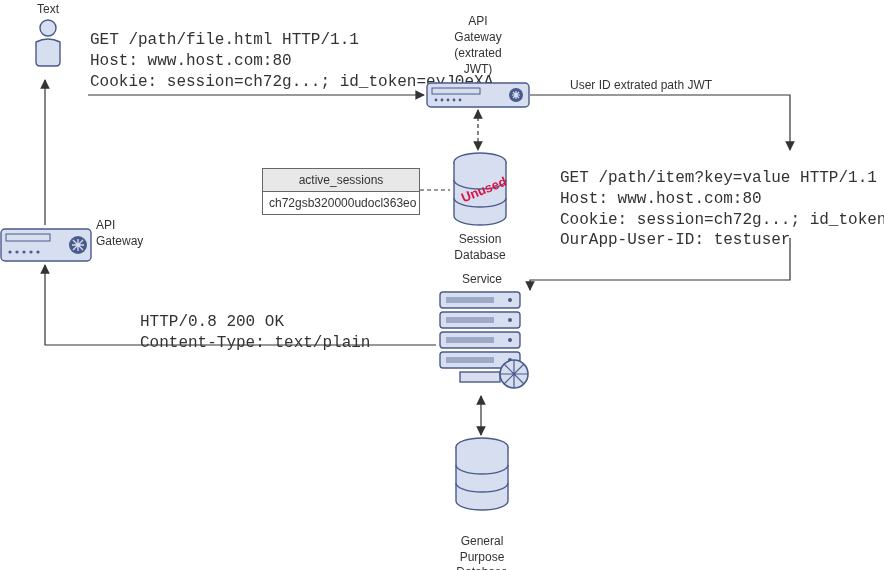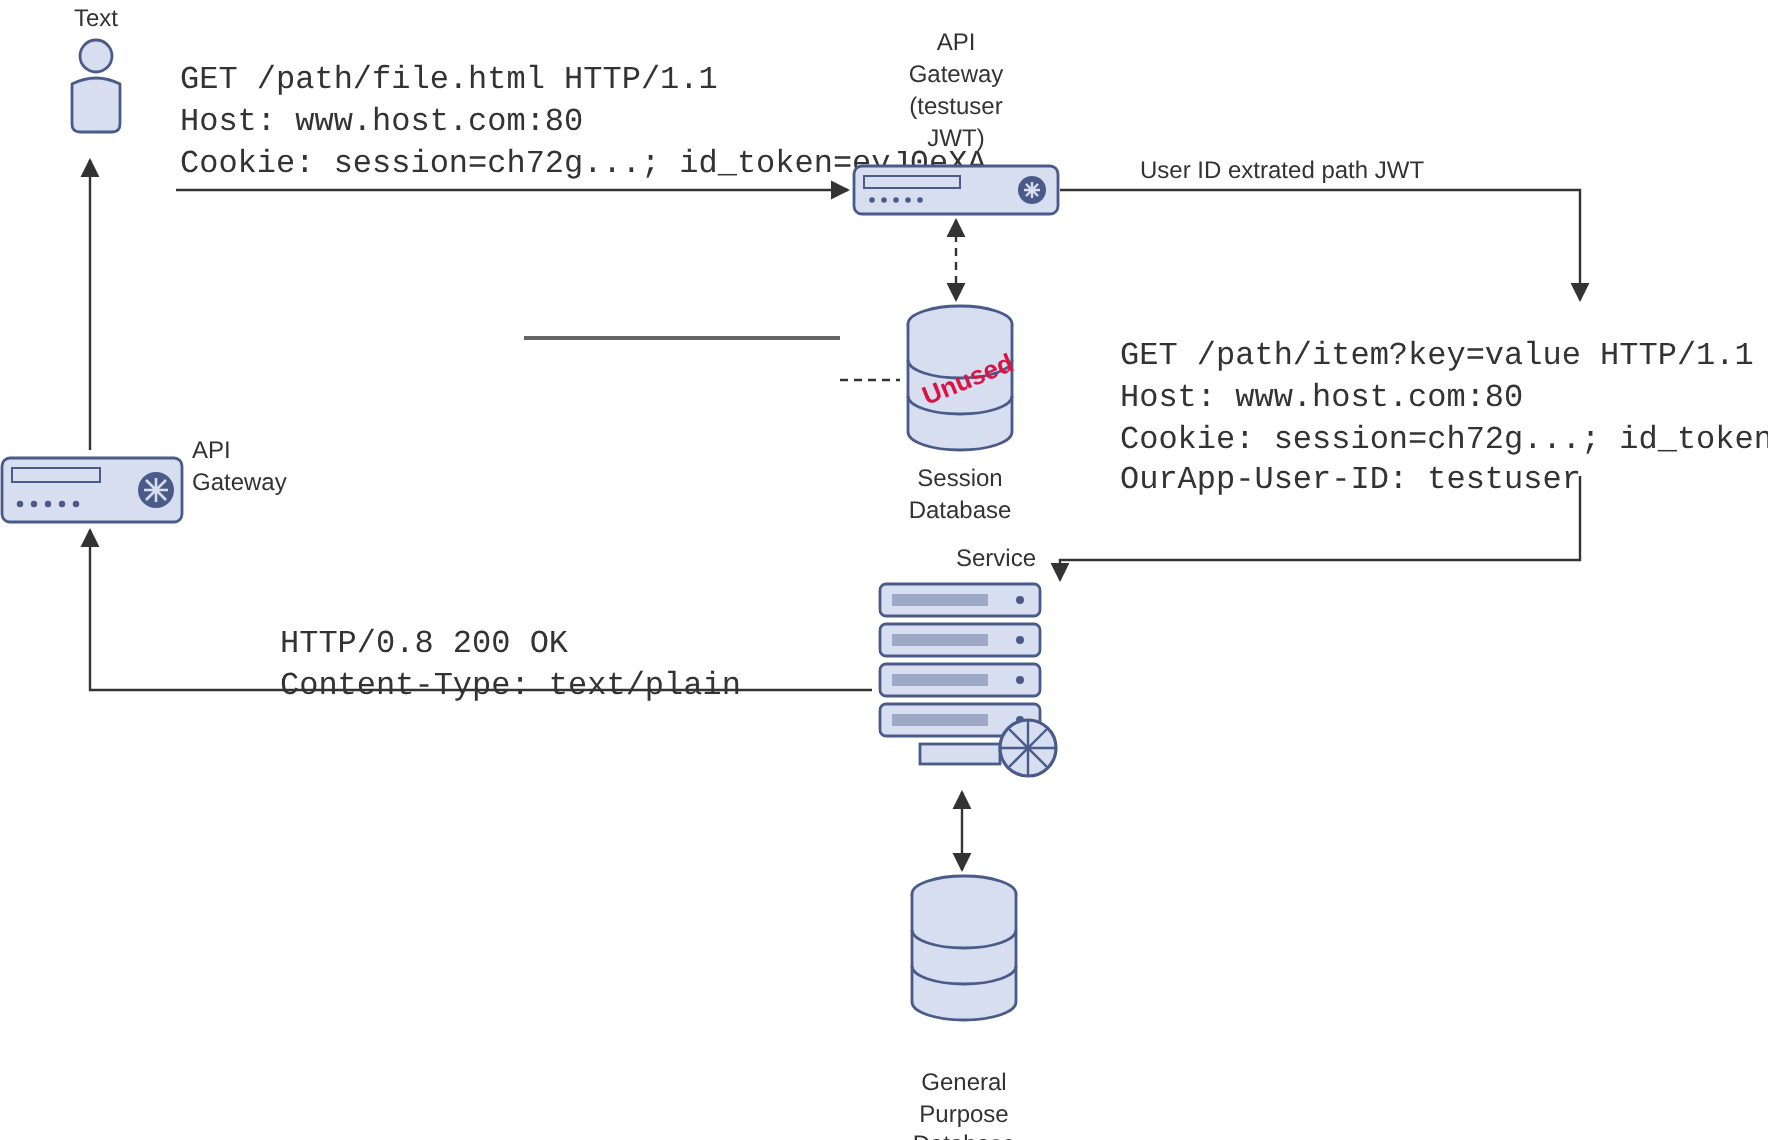--- a/index.html
+++ b/index.html
@@ -66,7 +66,7 @@
 </div>
 <div class="label" style="left:440px; top:14px; width:76px; white-space:pre;">API
 Gateway</div>
-<div class="label" style="left:440px; top:46px; width:76px; white-space:pre;">(testuser
+<div class="label" style="left:440px; top:46px; width:76px; white-space:pre;">(extrated
 JWT)</div>
 
 <div class="label" style="left:570px; top:78px; width:180px; text-align:left;">User ID extrated path JWT</div>

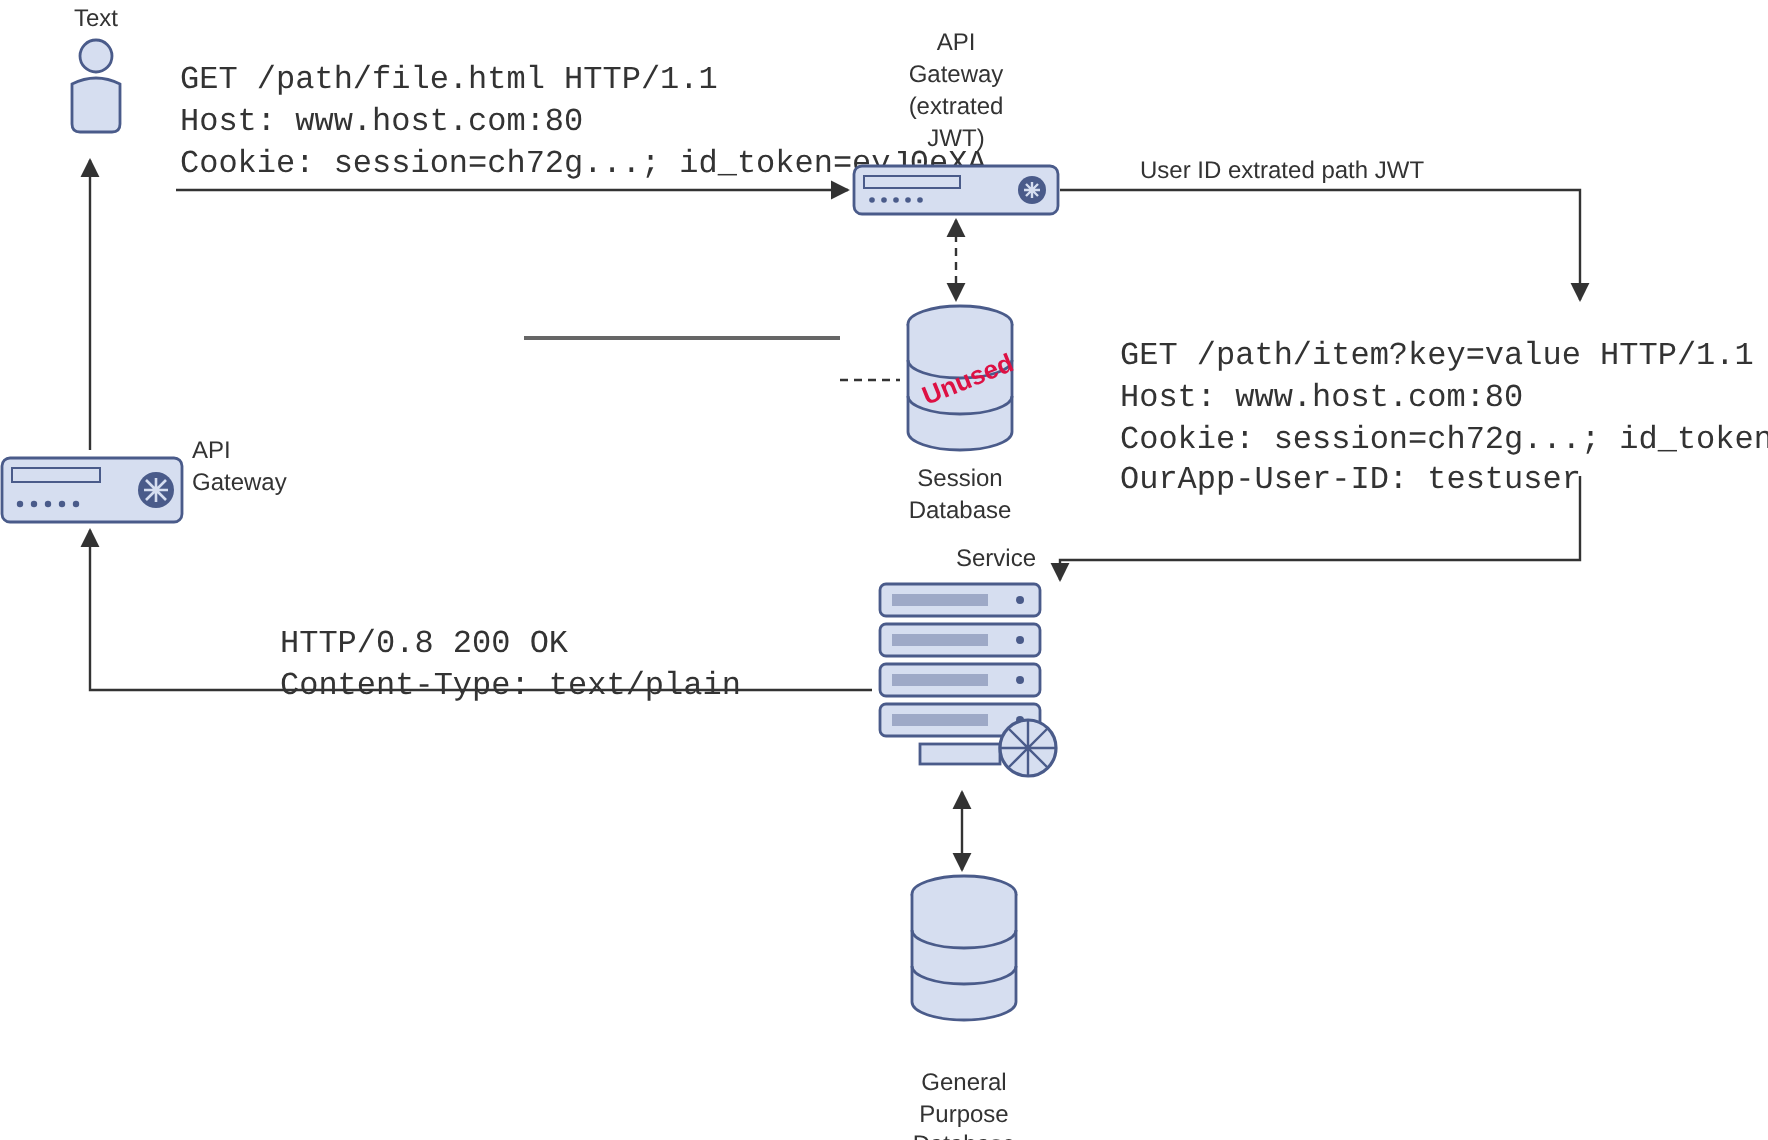--- a/index.html
+++ b/index.html
@@ -84,6 +84,7 @@
 Database</div>
 
 <div class="db-table" style="left:262px; top:168px; width:158px;">
+  <div class="hdr">active_sessions</div>
 </div>
 
 <div class="label mono" style="left:560px; top:168px;">GET /path/item?key=value HTTP/1.1

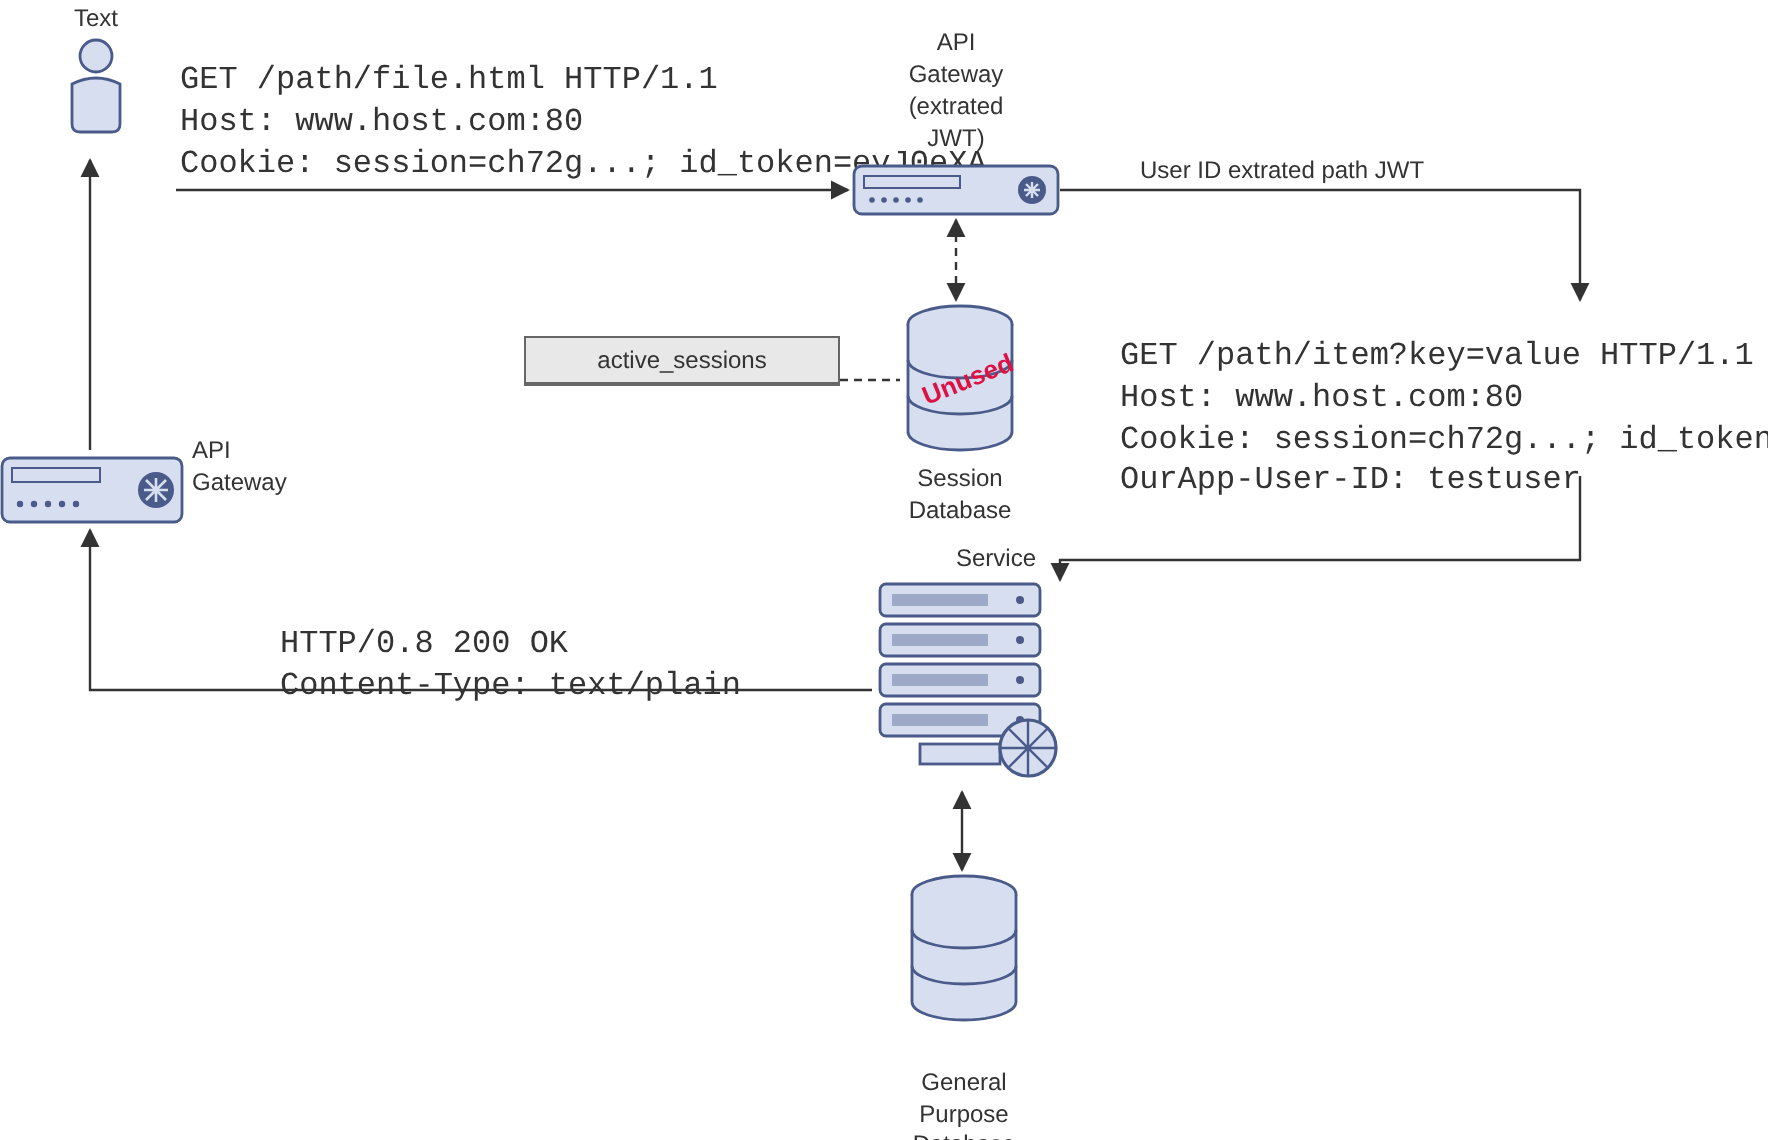--- a/index.html
+++ b/index.html
@@ -85,6 +85,7 @@
 
 <div class="db-table" style="left:262px; top:168px; width:158px;">
   <div class="hdr">active_sessions</div>
+  <div class="row">ch72gsb320000udocl363eo</div>
 </div>
 
 <div class="label mono" style="left:560px; top:168px;">GET /path/item?key=value HTTP/1.1

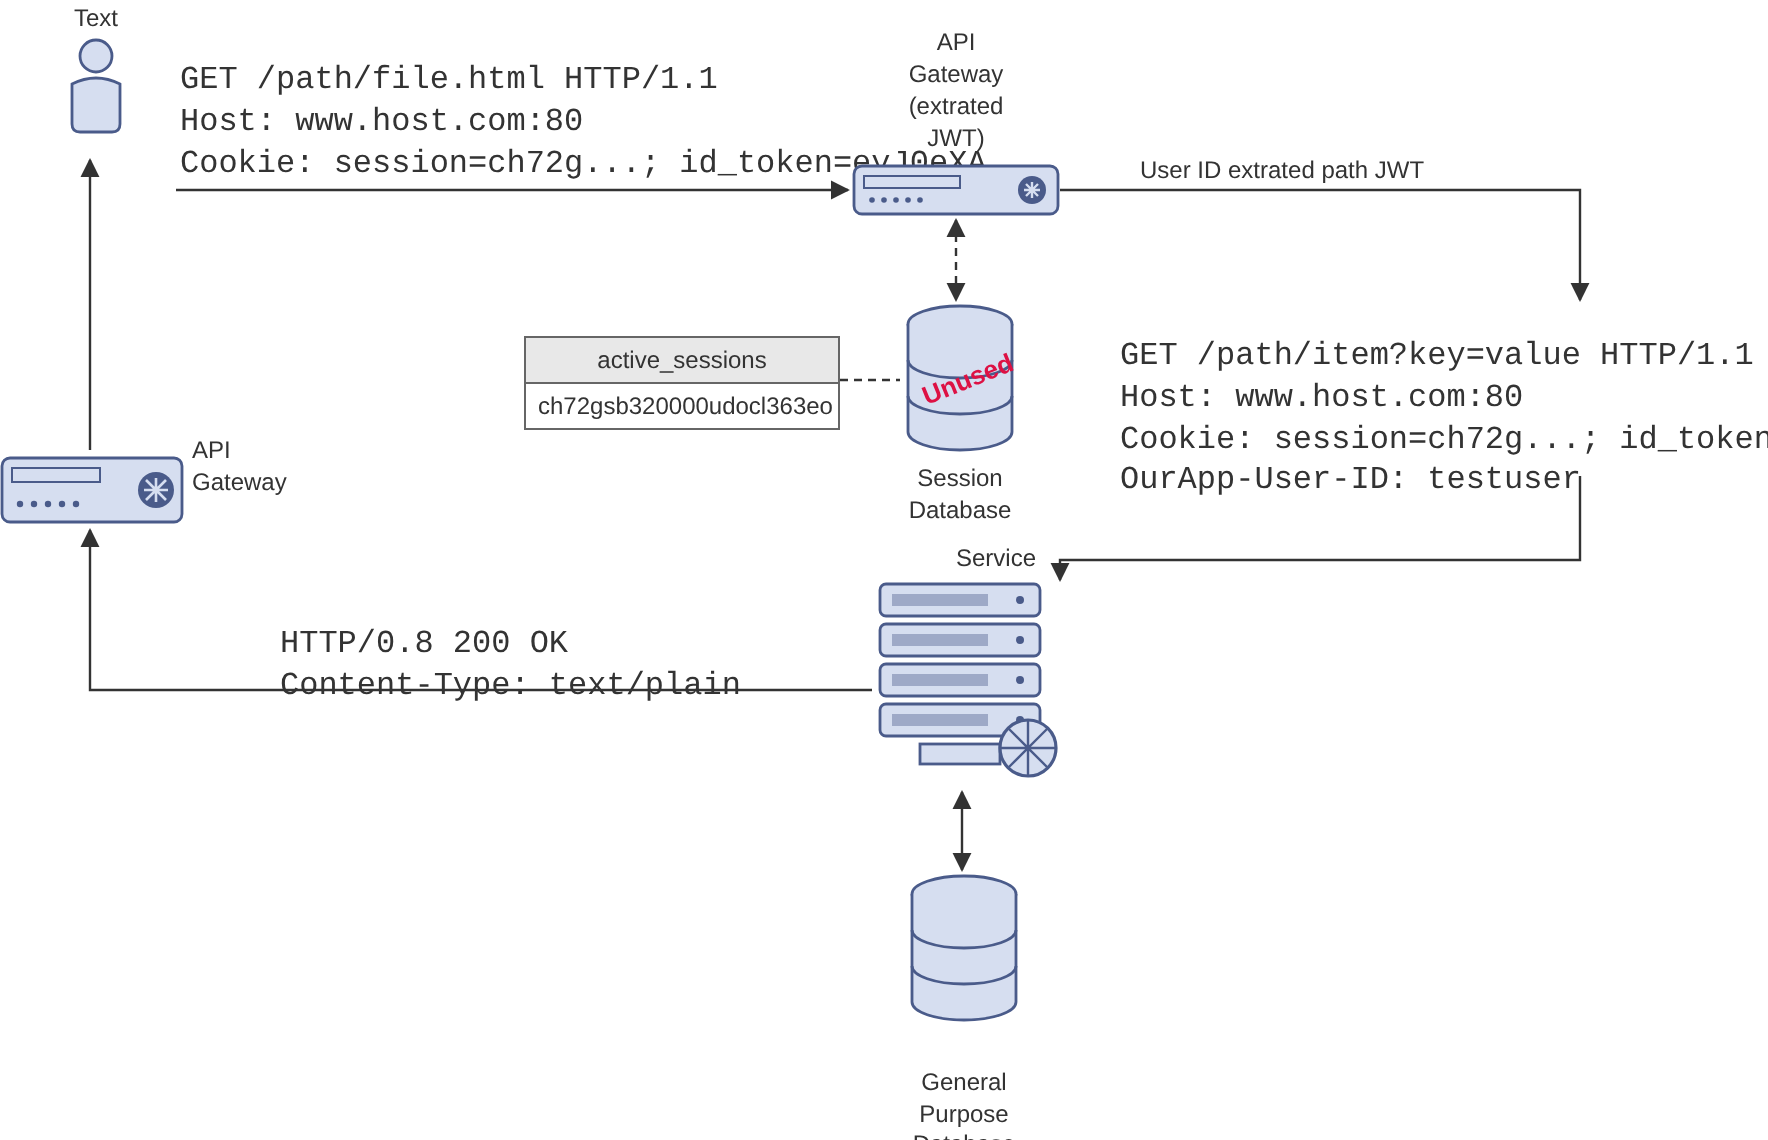--- a/index.html
+++ b/index.html
@@ -93,7 +93,7 @@
 Cookie: session=ch72g...; id_token=eyJ0eXA...
 OurApp-User-ID: testuser</div>
 
-<div class="label" style="left:472px; top:272px; width:52px;">Service</div>
+<div class="label" style="left:456px; top:272px; width:52px;">Service</div>
 <div class="icon" style="left:436px; top:290px;">
   <svg width="96" height="104" viewBox="0 0 96 104">
     <g fill="#d6def0" stroke="#4a5b8a" stroke-width="1.4">

